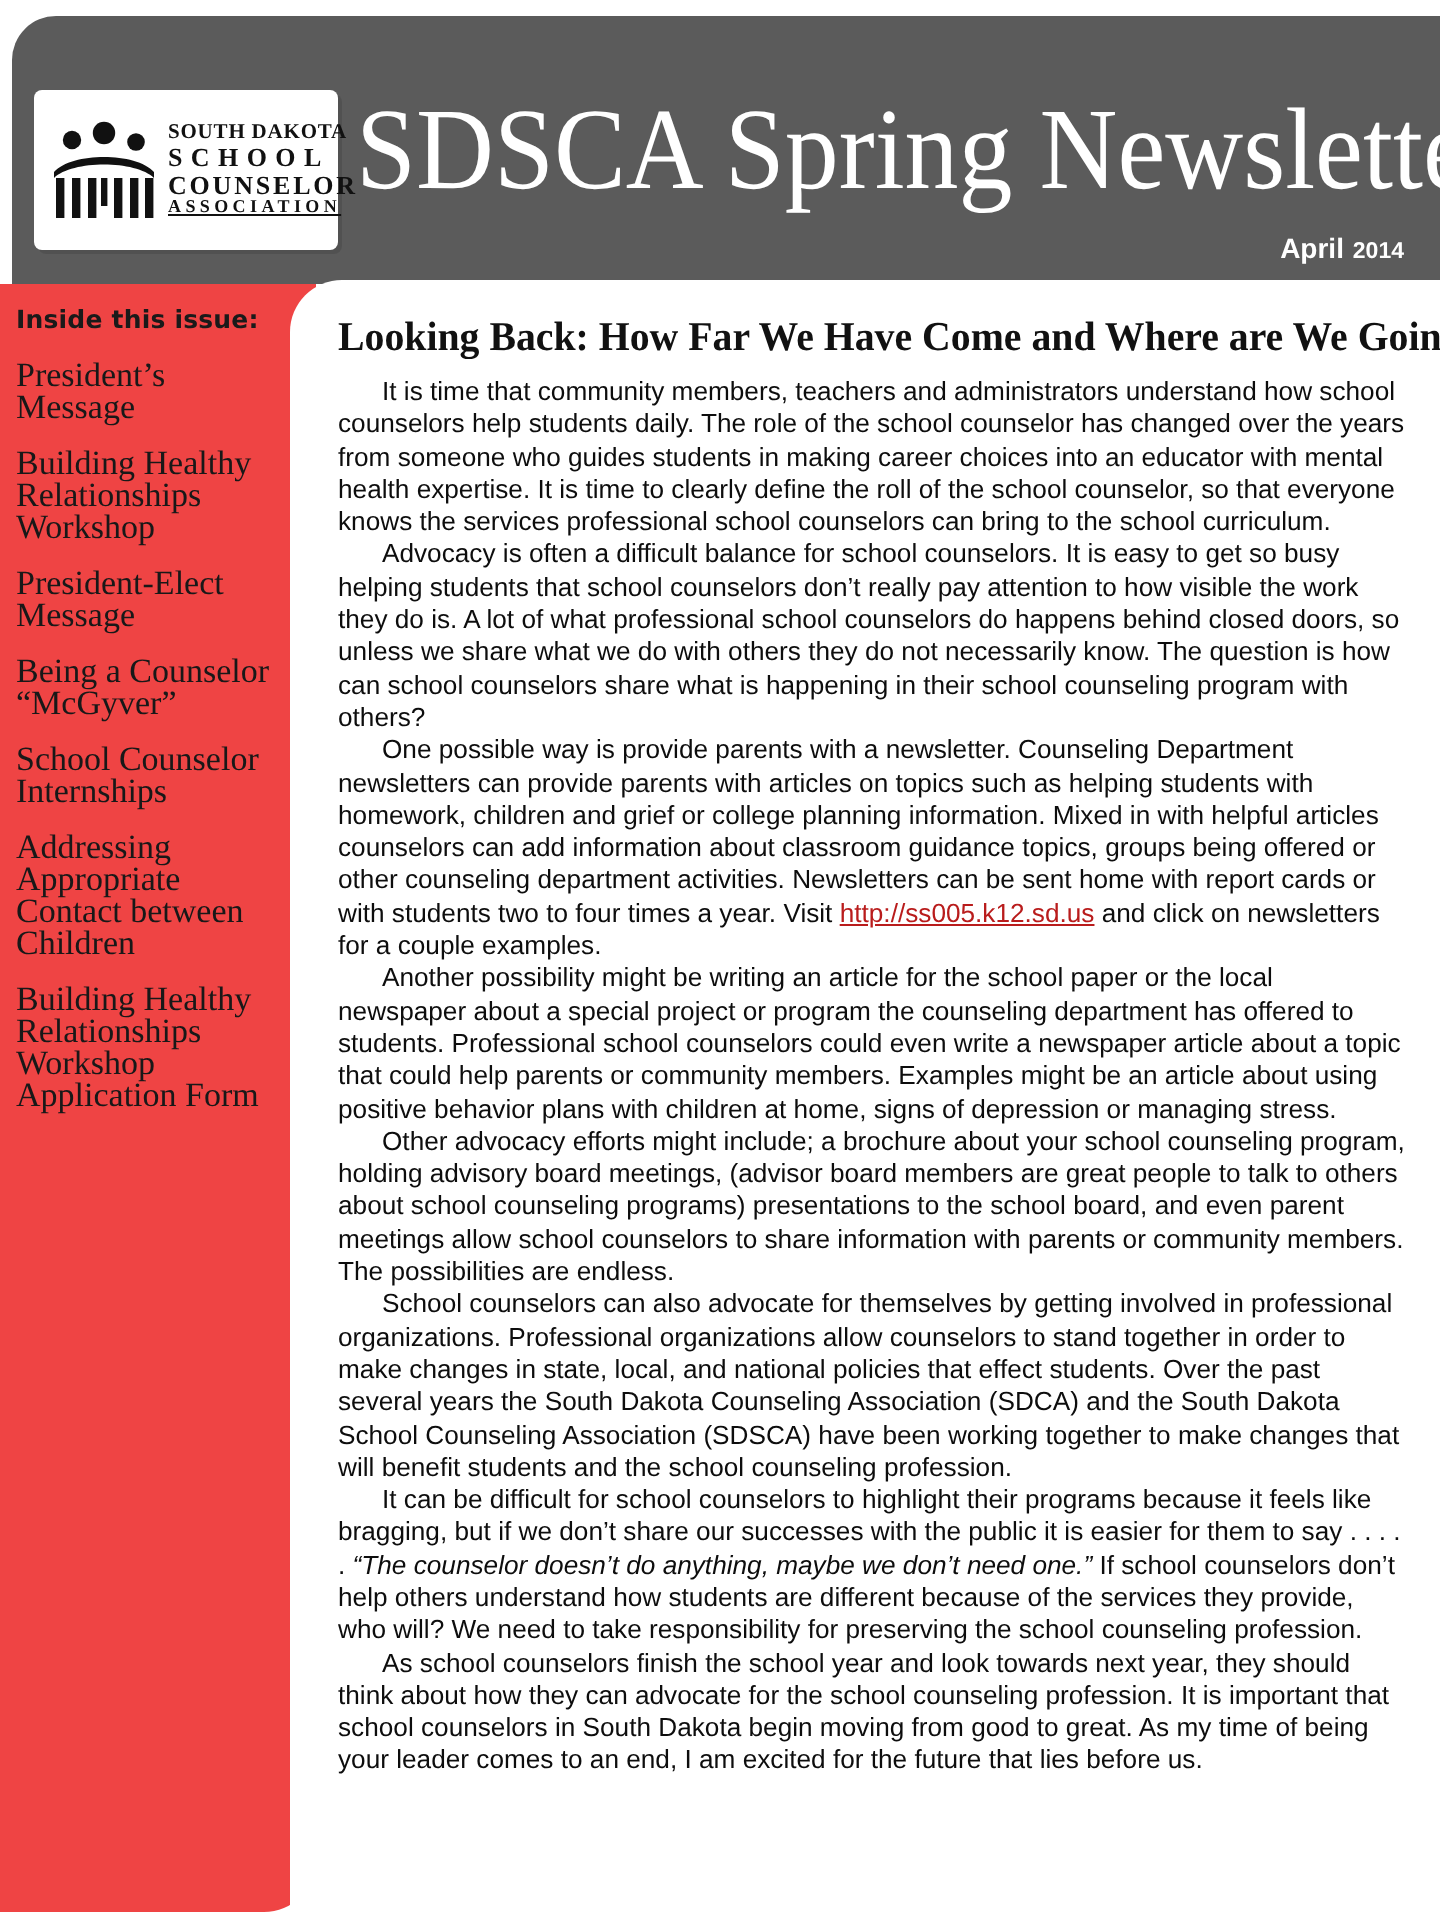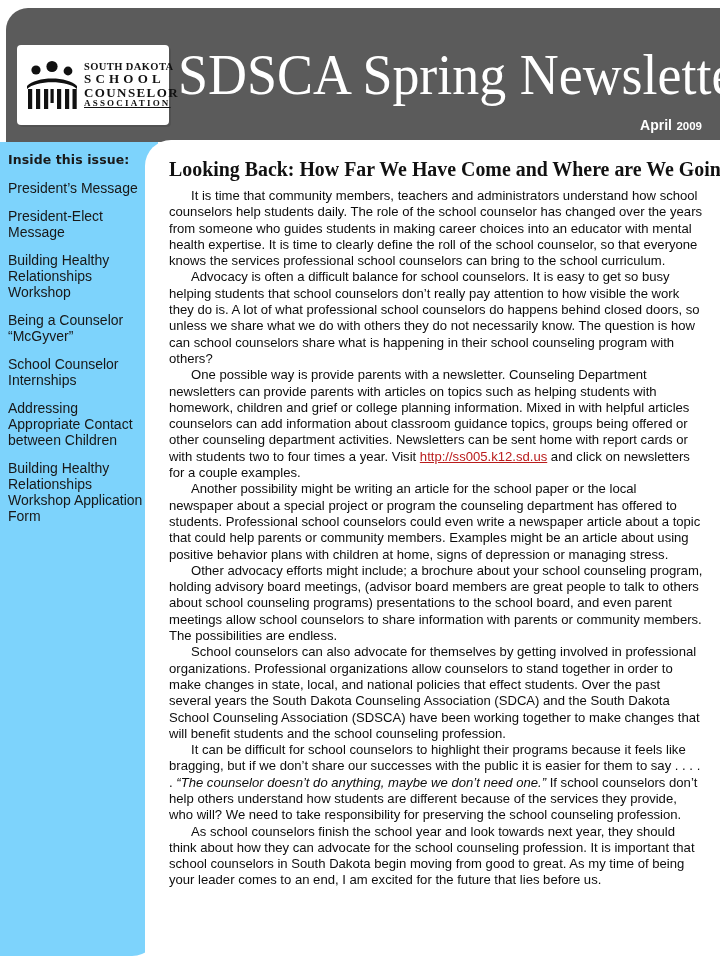--- a/index.html
+++ b/index.html
@@ -205,7 +205,7 @@
     <div id="newsletter-title">SDSCA Spring Newsletter</div>
 
     <div id="issue-date">
-      <span class="month">April</span><span>&nbsp;</span><span class="year">2009</span>
+      <span class="month">April</span><span>&nbsp;</span><span class="year">2014</span>
     </div>
   </div>
 

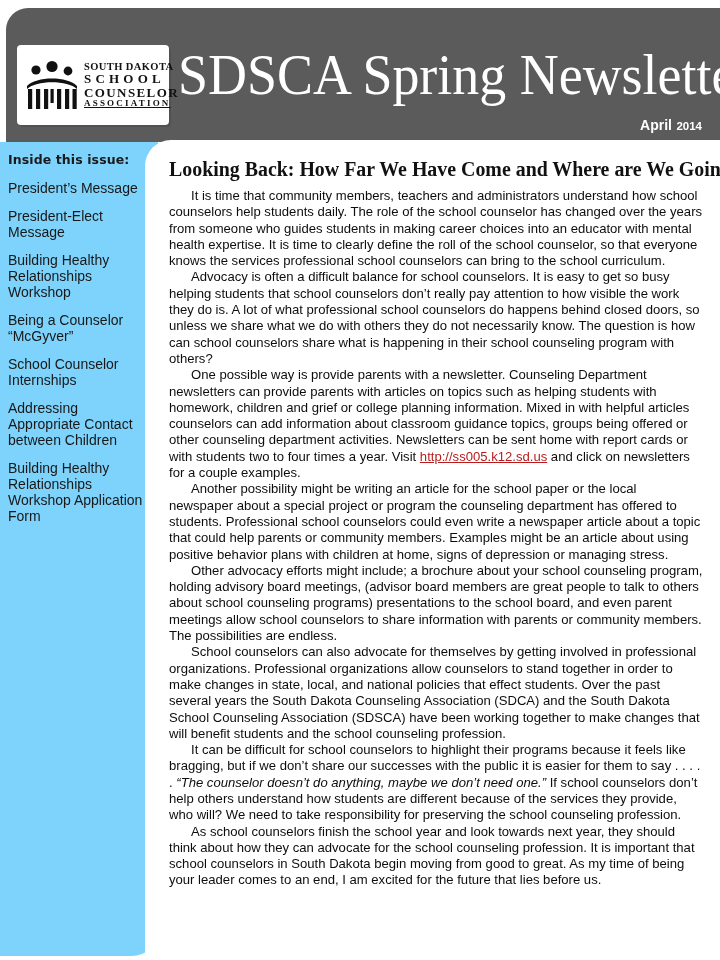--- a/index.html
+++ b/index.html
@@ -103,7 +103,7 @@
     top: 142px;
     width: 158px;
     height: 814px;
-    background: #7dd3fc;
+    background: #ef4444;
     border-bottom-right-radius: 26px;
     padding: 0;
   }

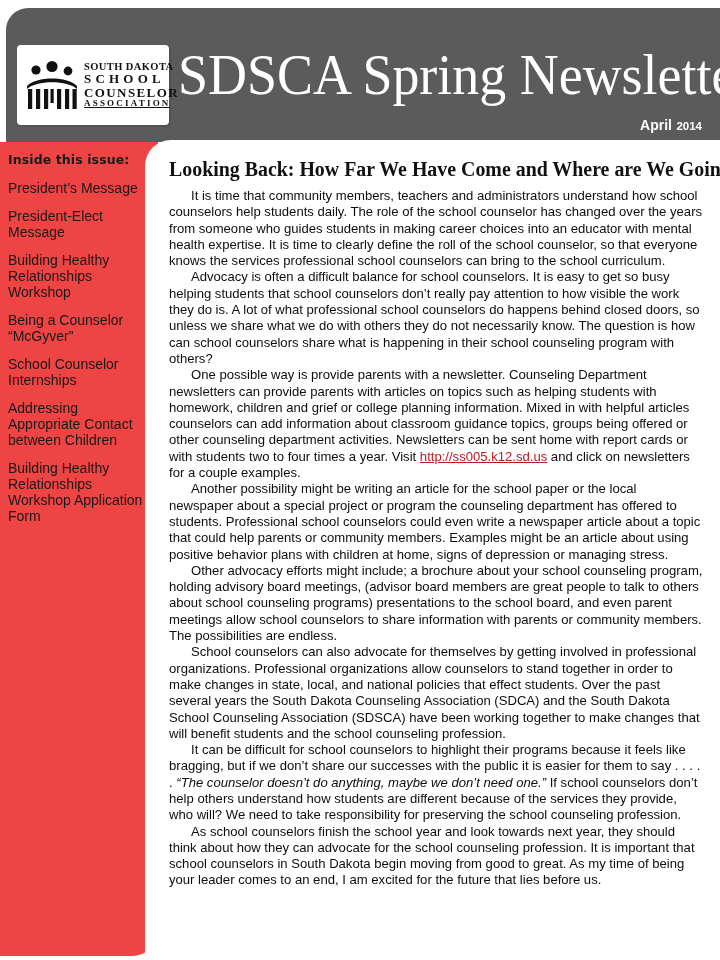--- a/index.html
+++ b/index.html
@@ -119,10 +119,11 @@
     font-family: "DejaVu Sans", sans-serif;
   }
   .toc-item {
-    font-size: 14px;
+    font-size: 17px;
     line-height: 16px;
     color: #181818;
     margin-bottom: 12px;
+    font-family: Liberation Serif, serif;
   }
 
   

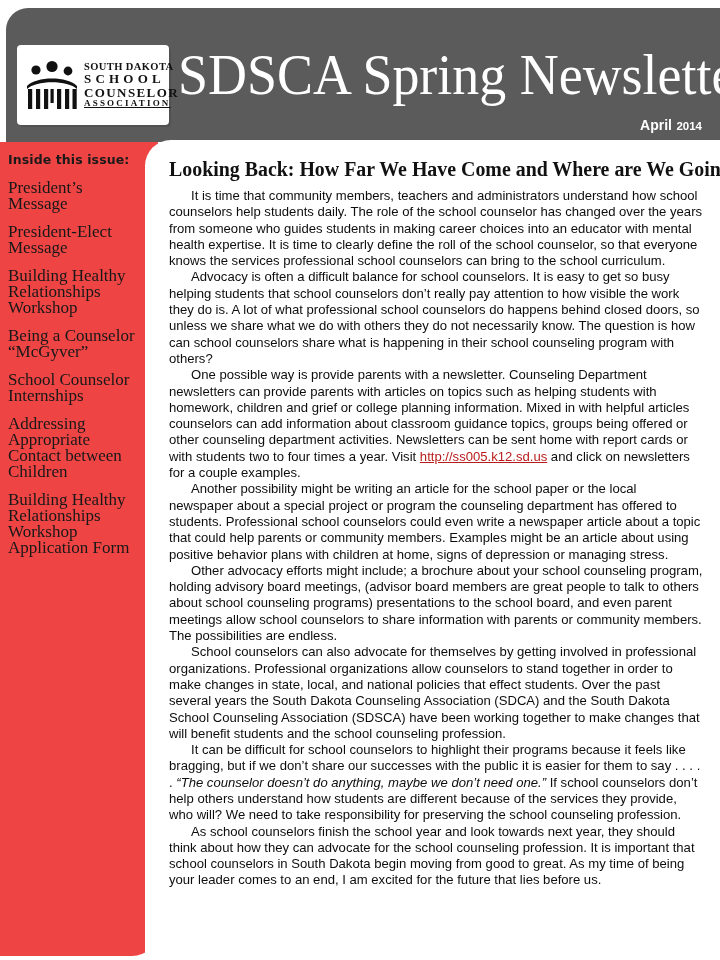--- a/index.html
+++ b/index.html
@@ -214,8 +214,8 @@
     <div id="sidebar-inner">
       <div id="inside-heading">Inside this issue:</div>
       <div class="toc-item">President’s Message</div>
+      <div class="toc-item">Building Healthy Relationships Workshop</div>
       <div class="toc-item">President-Elect Message</div>
-      <div class="toc-item">Building Healthy Relationships Workshop</div>
       <div class="toc-item">Being a Counselor “McGyver”</div>
       <div class="toc-item">School Counselor Internships</div>
       <div class="toc-item">Addressing Appropriate Contact between Children</div>

